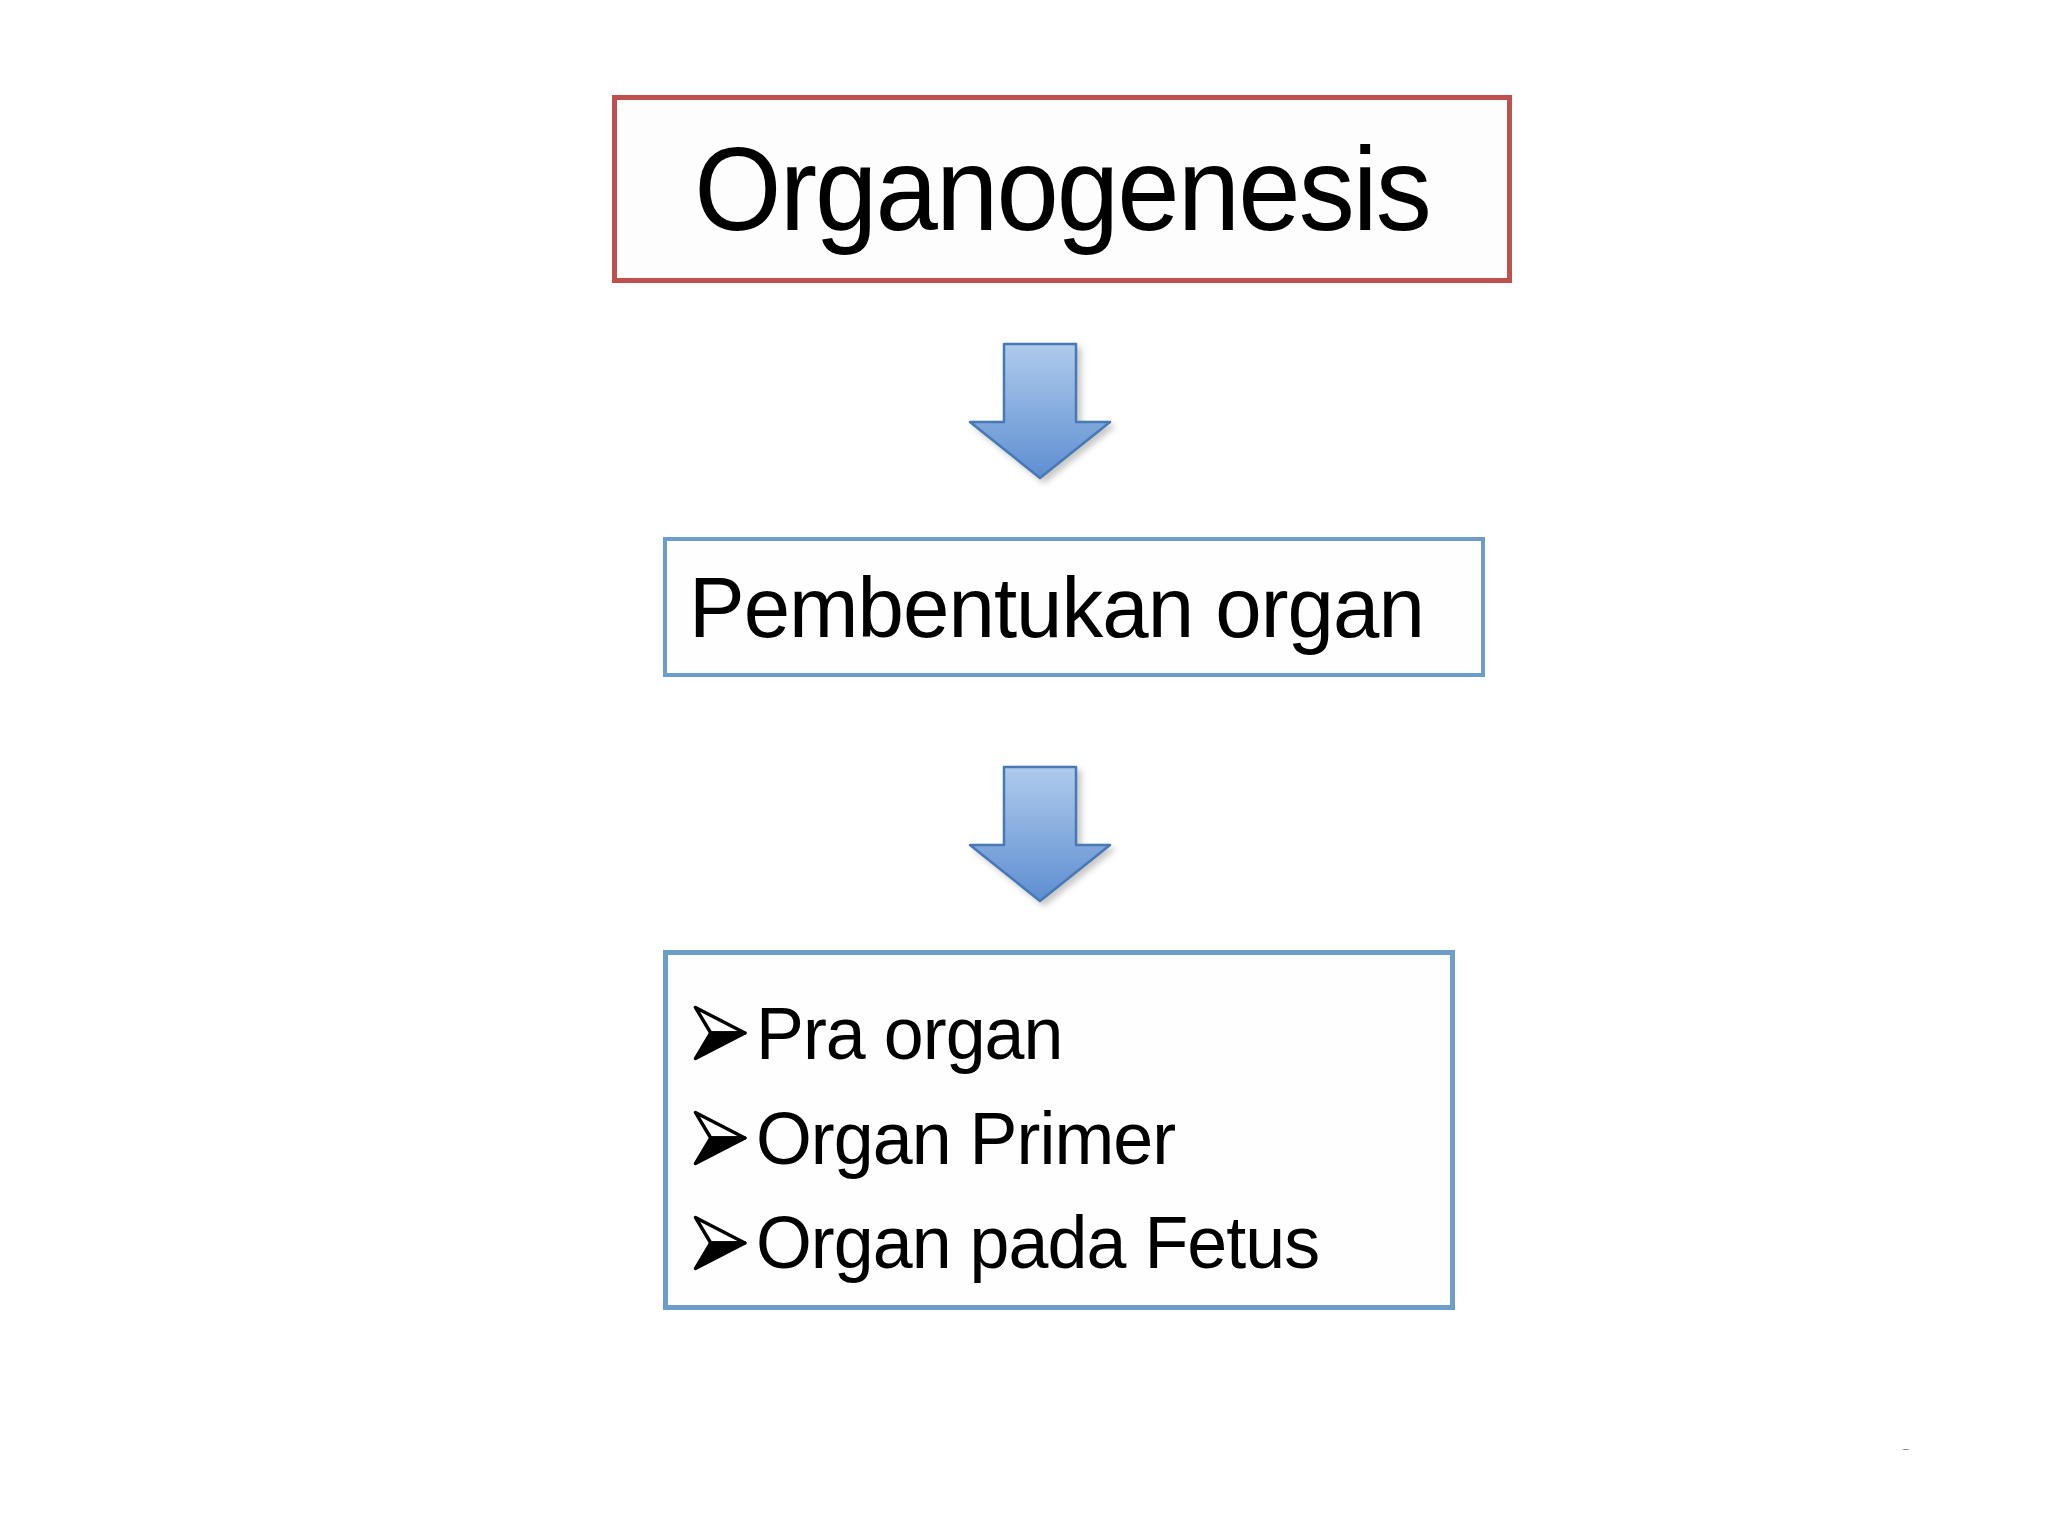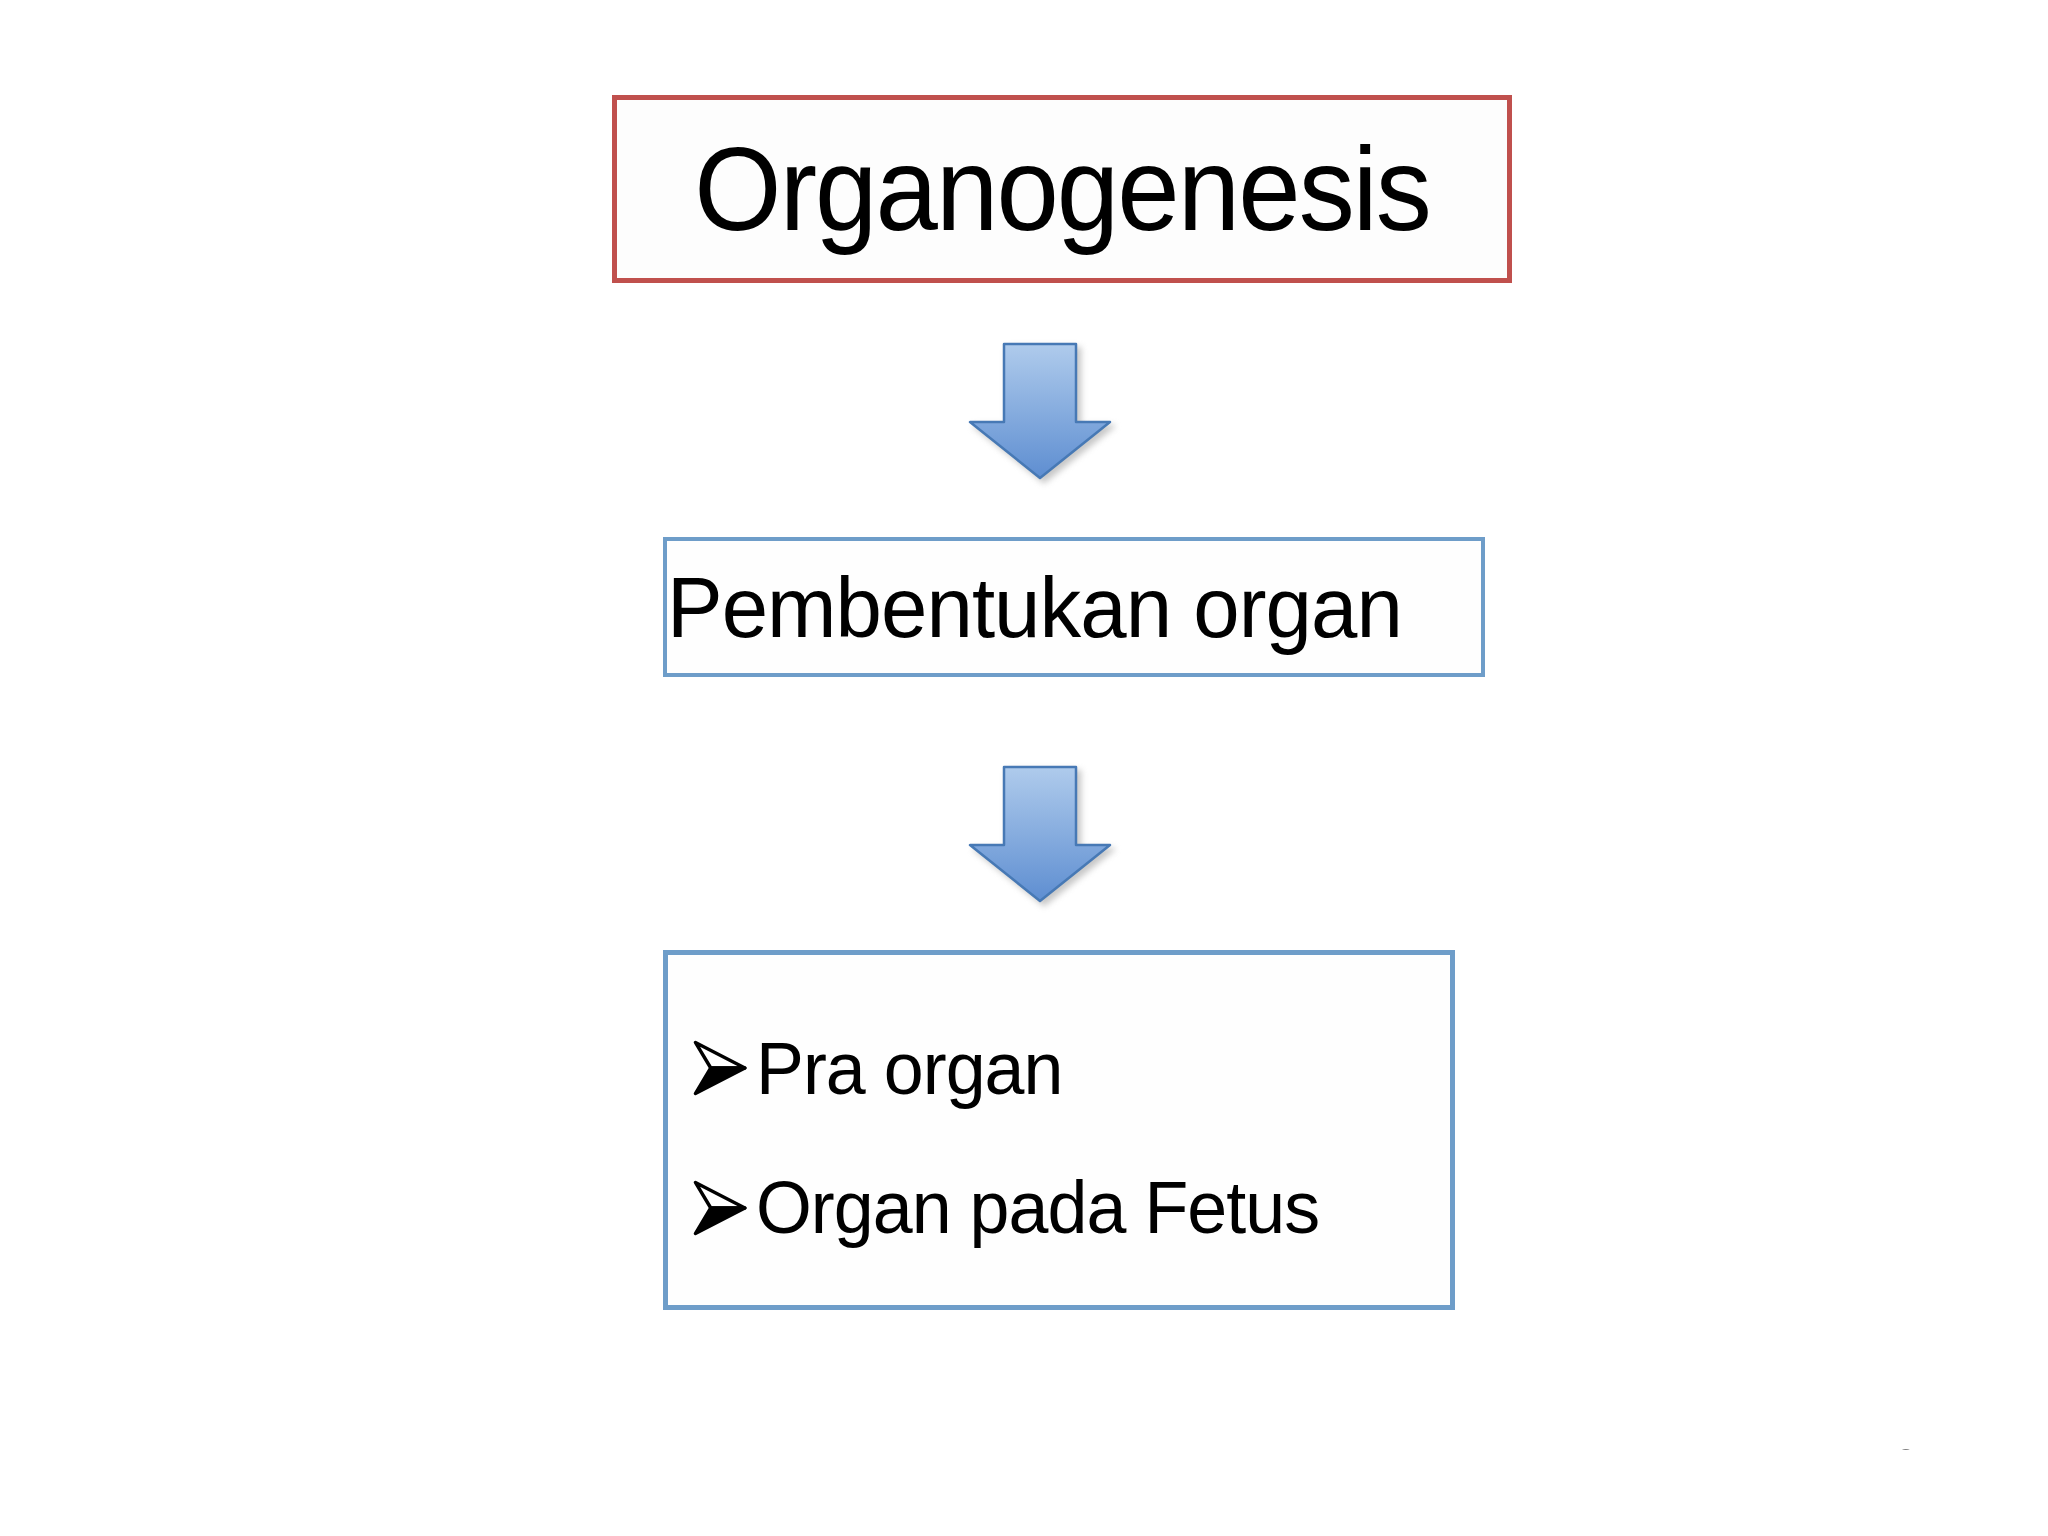--- a/index.html
+++ b/index.html
@@ -51,6 +51,7 @@
     display: flex;
     align-items: center;
     justify-content: flex-start;
+    padding-left: 22px;
   }
   .sub-box .sub-text {
     font-size: 86px;

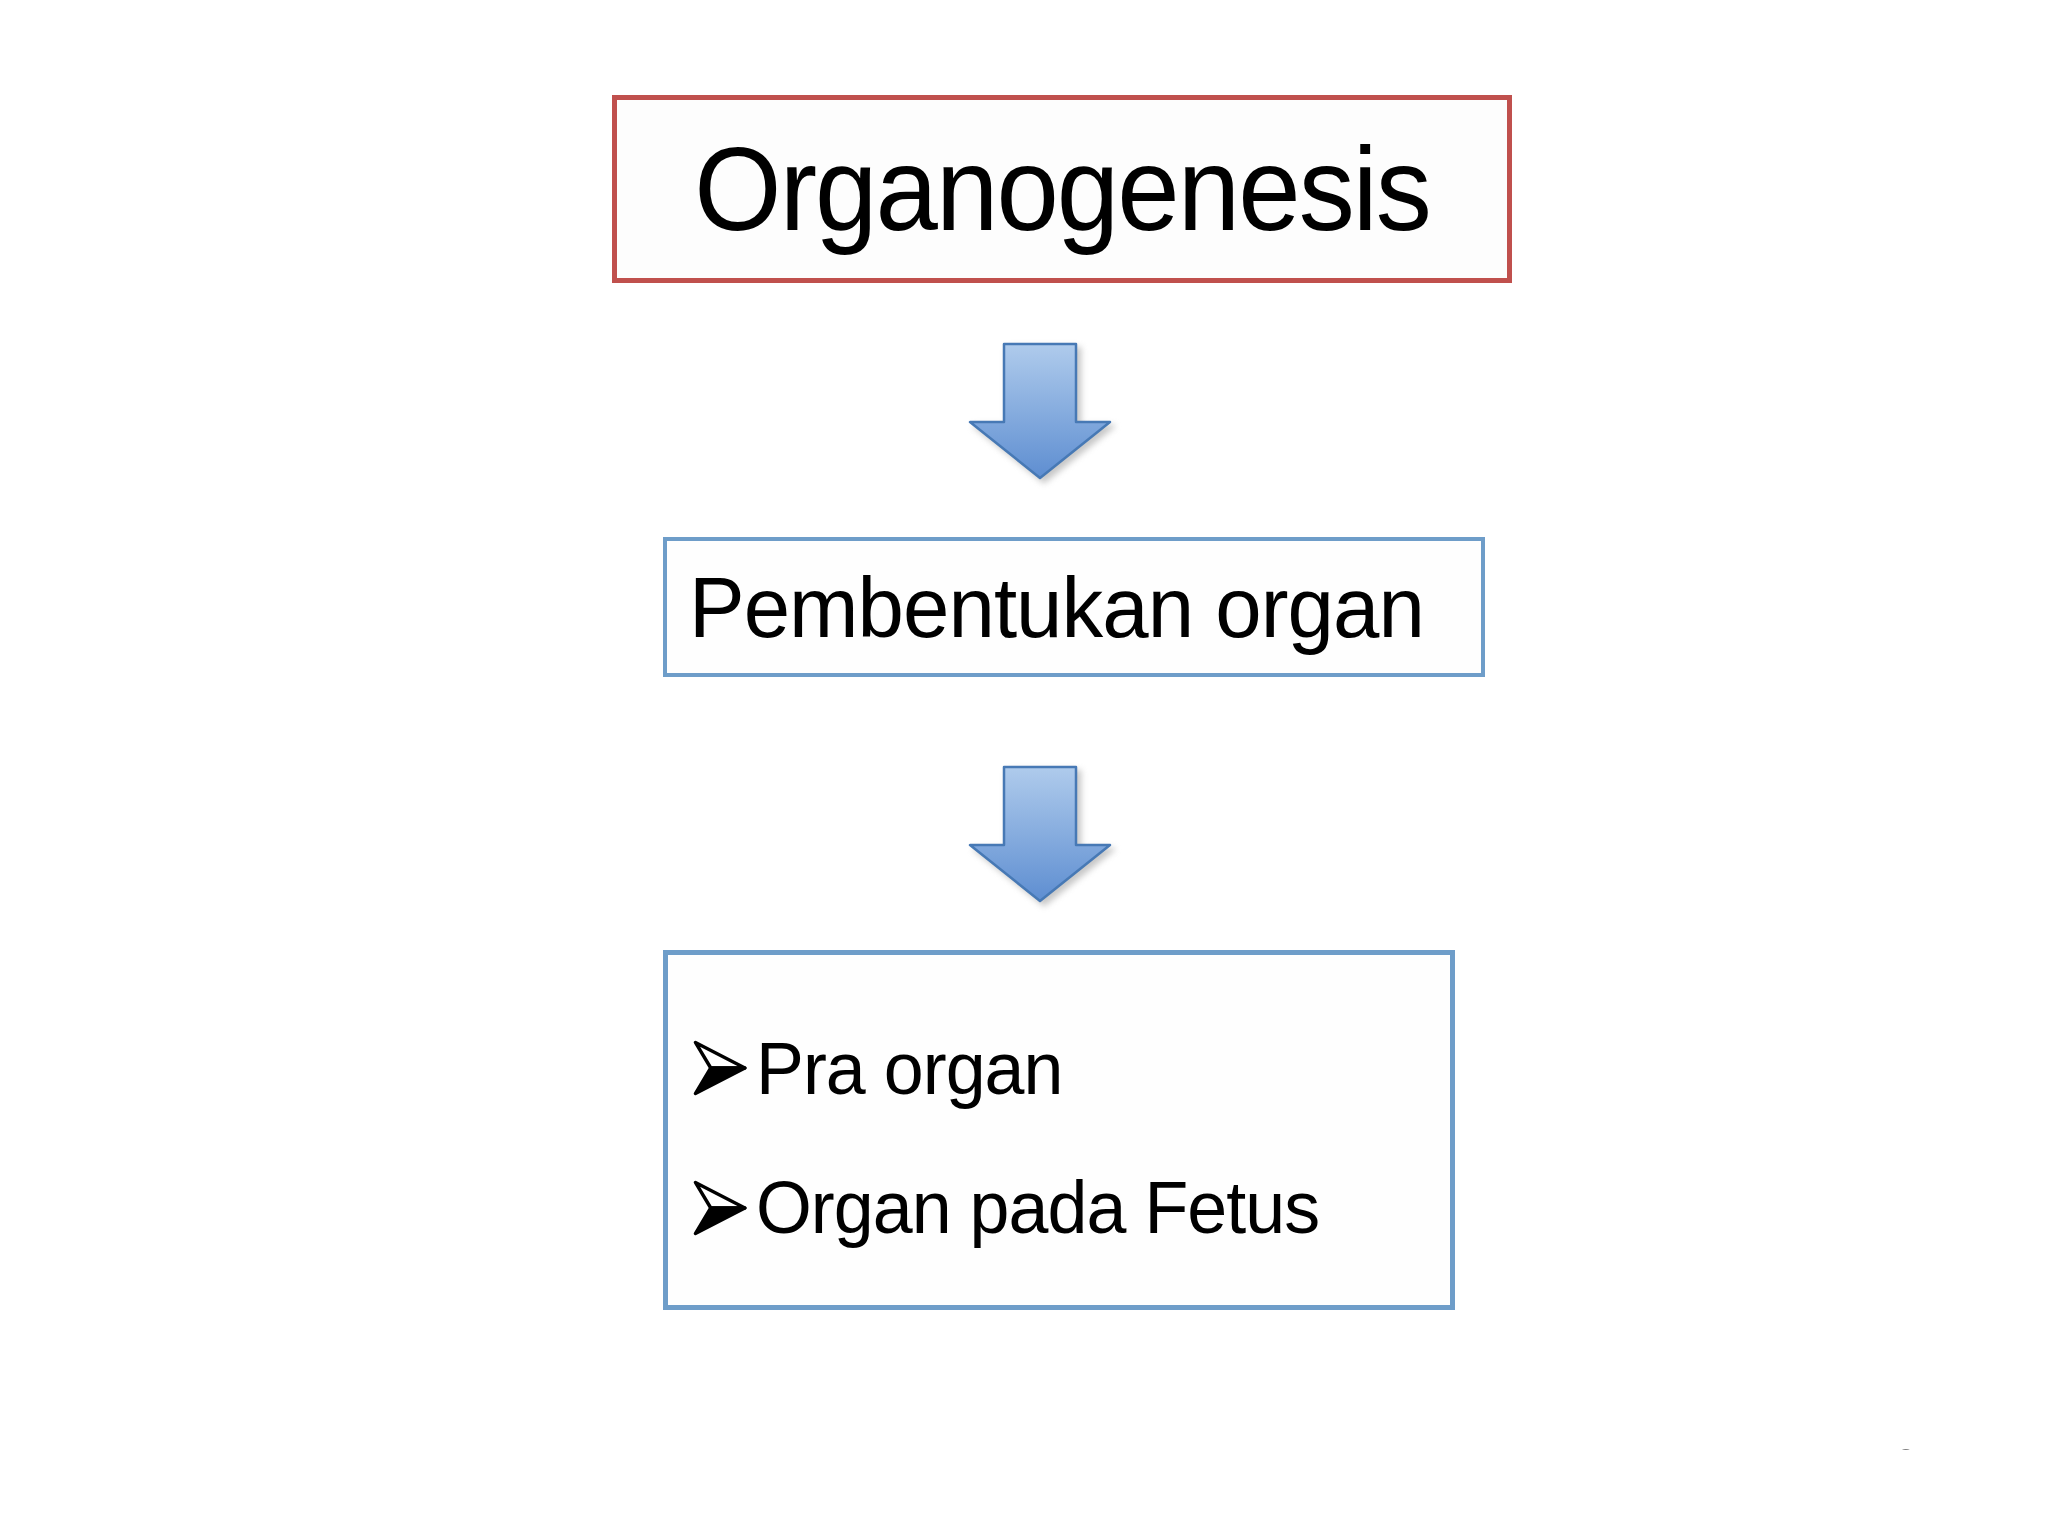--- a/index.html
+++ b/index.html
@@ -153,6 +153,15 @@
       <span class="bullet-text">Pra organ</span>
     </div>
 
+    <div class="bullet-line">
+      <span class="bullet-icon-wrap" aria-label="➢">
+        <svg width="58" height="58" viewBox="0 0 34 34" aria-hidden="true">
+          <polygon points="2,2 31,17 11,17" fill="#ffffff" stroke="#000000" stroke-width="2" stroke-linejoin="round"></polygon>
+          <polygon points="11,17 31,17 2,32" fill="#000000" stroke="#000000" stroke-width="2" stroke-linejoin="round"></polygon>
+        </svg>
+      </span>
+      <span class="bullet-text">Organ Primer</span>
+    </div>
 
     <div class="bullet-line">
       <span class="bullet-icon-wrap" aria-label="➢">

